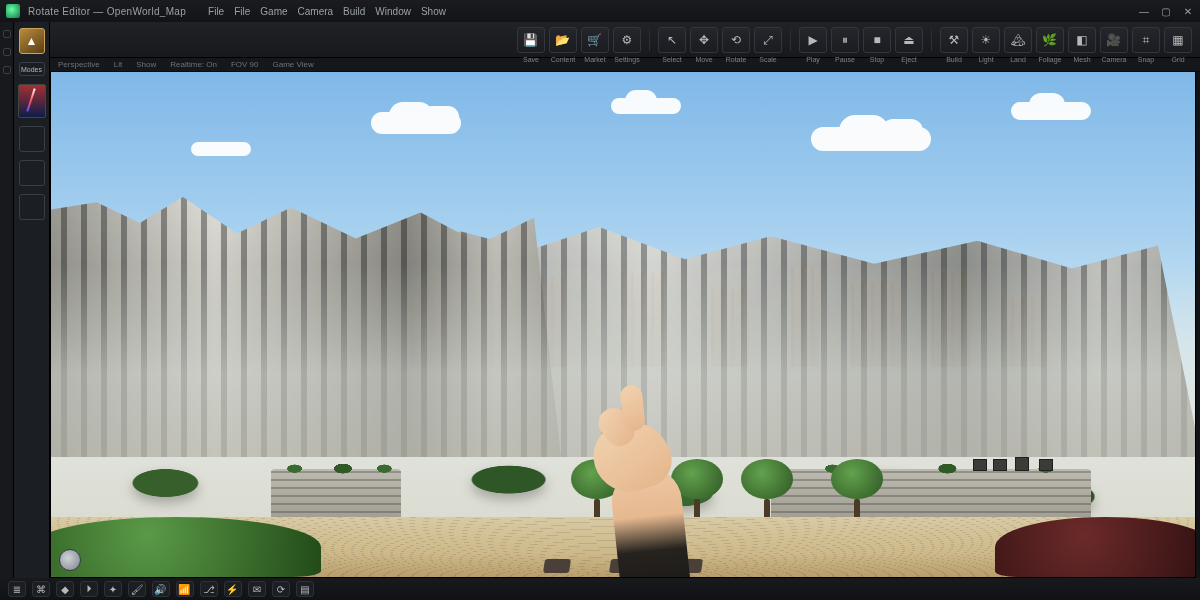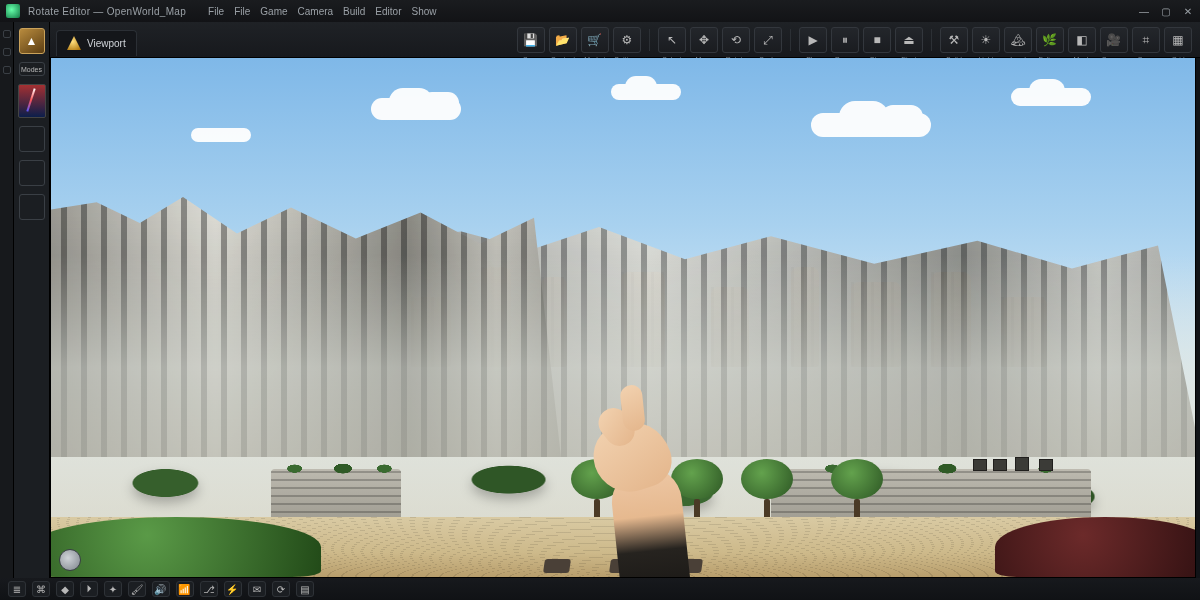--- a/index.html
+++ b/index.html
@@ -153,7 +153,7 @@
     <span>Game</span>
     <span>Camera</span>
     <span>Build</span>
-    <span>Editor</span>
+    <span>Window</span>
     <span>Show</span>
   </div>
   <div class="spacer"></div>

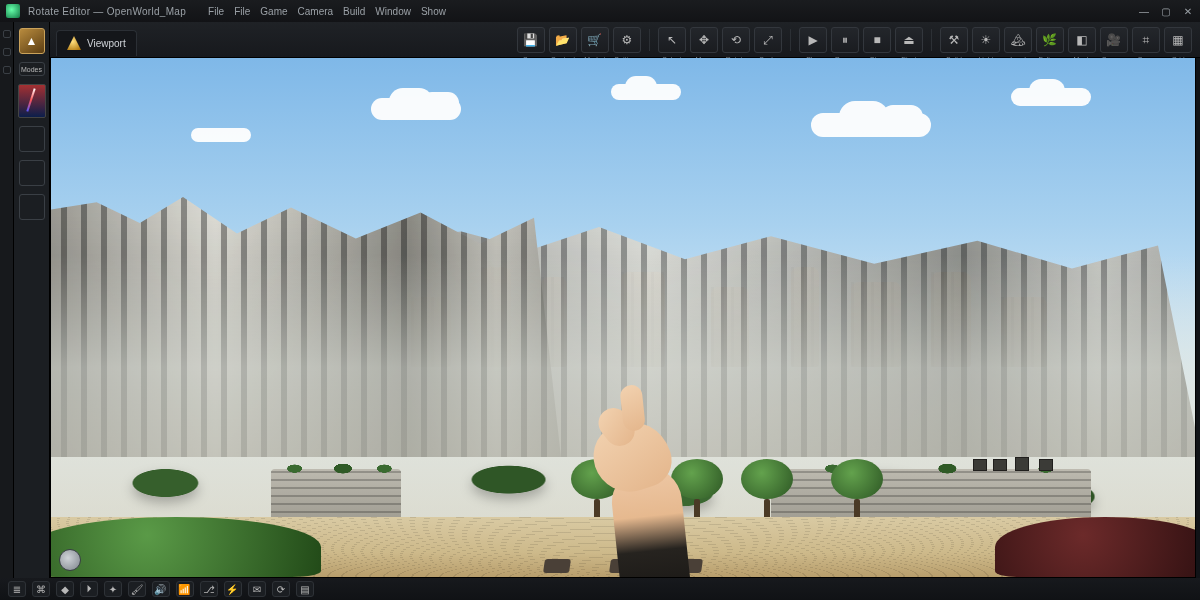--- a/index.html
+++ b/index.html
@@ -186,12 +186,6 @@
 
   <div class="main">
     <div class="toolbar">
-      <div class="left">
-        <div class="tab">
-          <div class="ticon"></div>
-          <span>Viewport</span>
-        </div>
-      </div>
       <div class="spacer"></div>
       <div class="tools" id="tools-host">
           <div class="tbtn">

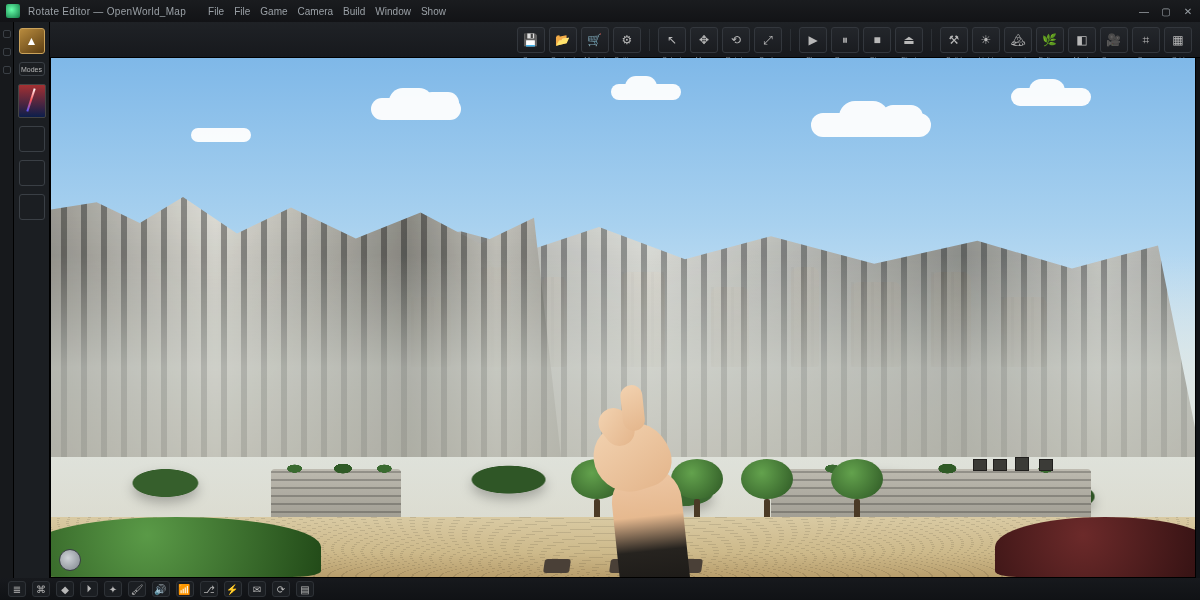--- a/index.html
+++ b/index.html
@@ -274,6 +274,14 @@
         </div>
     </div>
 
+    <div class="subbar">
+      <span>Perspective</span>
+      <span>Lit</span>
+      <span>Show</span>
+      <span>Realtime: On</span>
+      <span>FOV 90</span>
+      <span>Game View</span>
+    </div>
 
     <div class="viewport">
       <div class="scene">

